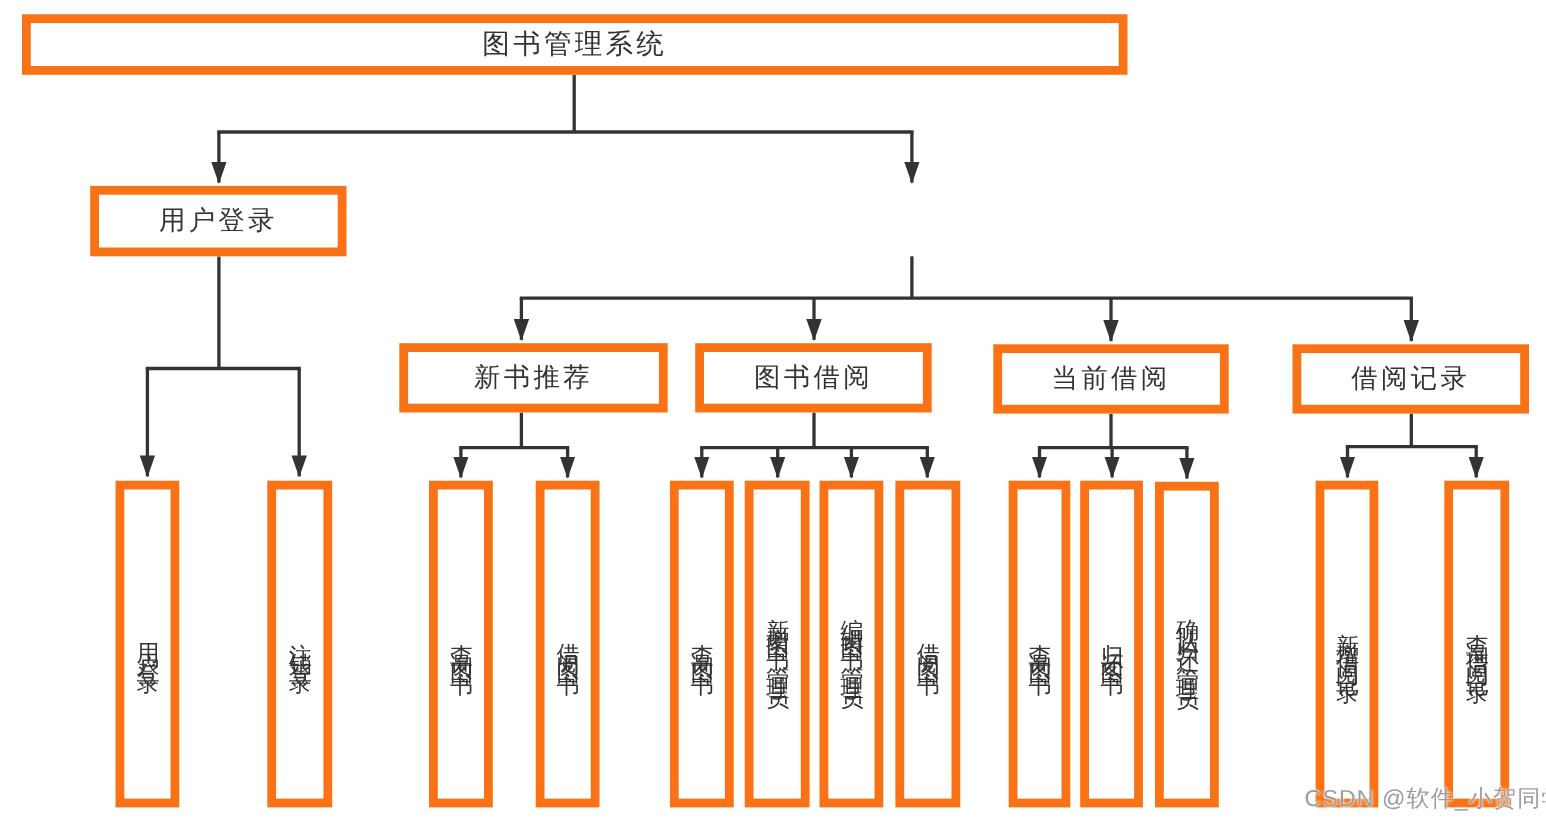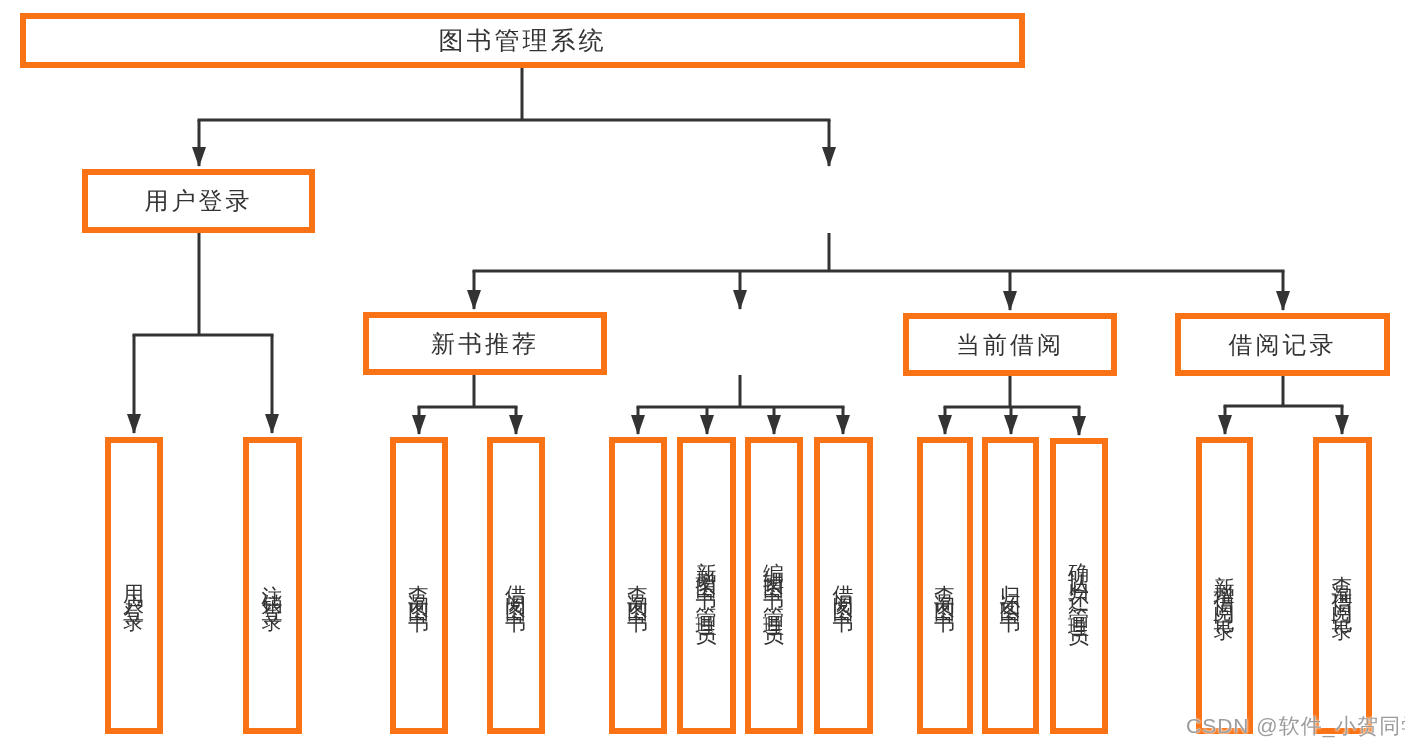--- a/index.html
+++ b/index.html
@@ -15,7 +15,7 @@
     position:absolute;
     box-sizing:border-box;
     background:#ffffff;
-    border:6px solid #f97316;
+    border:8px solid #f97316;
     display:flex;align-items:center;justify-content:center;
     z-index:2;
     color:#333333;

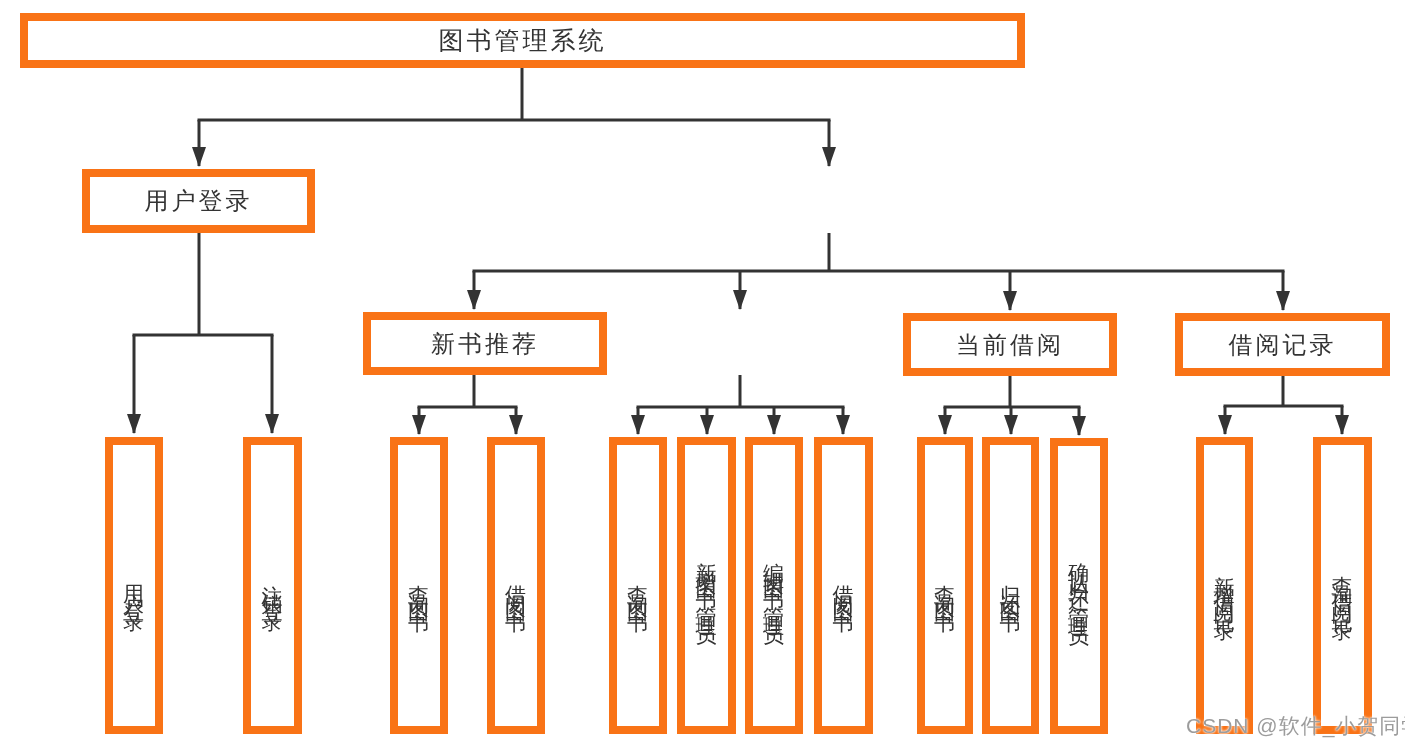--- a/index.html
+++ b/index.html
@@ -108,6 +108,9 @@
   <div class="node h-node" style="left:363px;top:312px;width:244px;height:63px;">
     <span>新书推荐</span>
   </div>
+  <div class="node h-node" style="left:632px;top:312px;width:215px;height:63px;">
+    <span>图书借阅</span>
+  </div>
   <div class="node h-node" style="left:903px;top:313px;width:214px;height:63px;">
     <span>当前借阅</span>
   </div>

